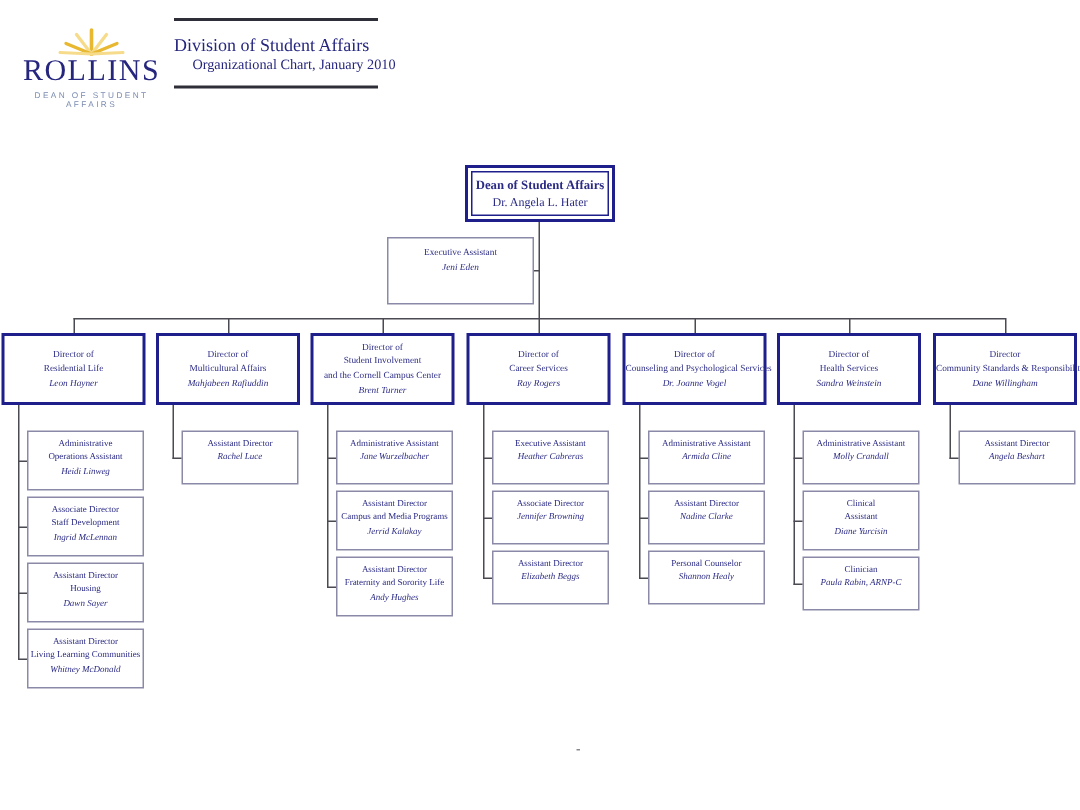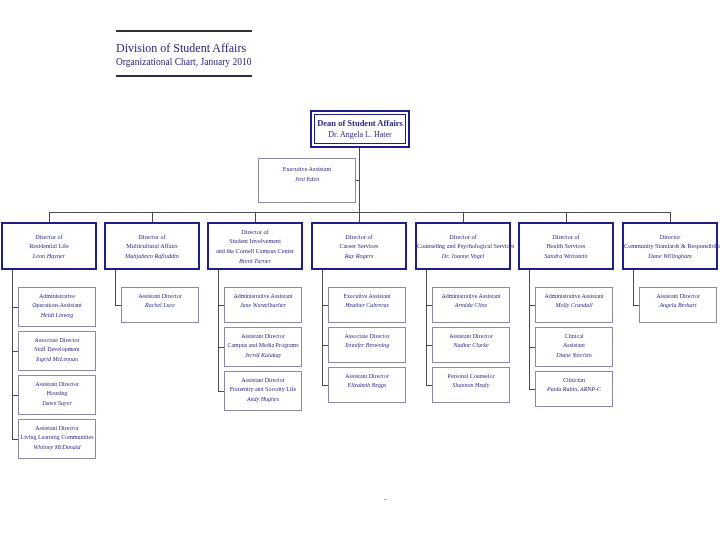--- a/index.html
+++ b/index.html
@@ -12,7 +12,7 @@
   .logo-sun { display:block; margin:0 auto -2px auto; }
   .logo-word { font-size:20px; letter-spacing:1px; color:#26267f; font-weight:normal; }
   .logo-tagline { font-size:5.5px; letter-spacing:1.6px; color:#7b8bb0; margin-top:2px; font-family:"Liberation Sans",sans-serif; }
-  .title-block { position:absolute; left:116px; top:30px; width:160px; }
+  .title-block { position:absolute; left:116px; top:12px; width:160px; }
   .title-rule { height:2px; background:#2e2e38; width:136px; }
   .title-rule.bottom { margin-top:7px; }
   .title-text { margin:9px 0 1px 0; font-size:12px; color:#26267f; }

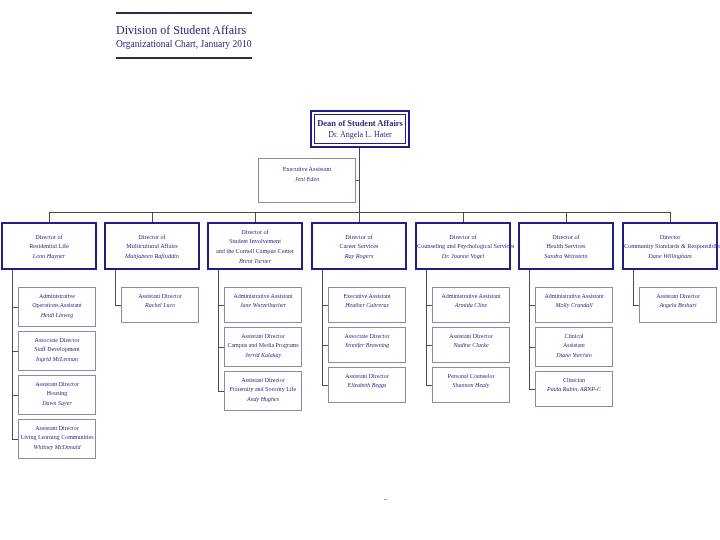--- a/index.html
+++ b/index.html
@@ -44,6 +44,21 @@
 
 <div class="slide" id="slide">
 
+  <div class="logo-block">
+    <svg class="logo-sun" width="46" height="22" viewBox="0 0 46 22">
+      <g stroke-linecap="round" fill="none">
+        <path d="M23 20 L23 4" stroke="#e8b830" stroke-width="2.4"></path>
+        <path d="M23 20 L13 7" stroke="#f6dc8a" stroke-width="2.2"></path>
+        <path d="M23 20 L33 7" stroke="#f6dc8a" stroke-width="2.2"></path>
+        <path d="M23 20 L6 13" stroke="#e8b830" stroke-width="2.2"></path>
+        <path d="M23 20 L40 13" stroke="#e8b830" stroke-width="2.2"></path>
+        <path d="M23 20 L2 19" stroke="#f6dc8a" stroke-width="2"></path>
+        <path d="M23 20 L44 19" stroke="#f6dc8a" stroke-width="2"></path>
+      </g>
+    </svg>
+    <div class="logo-word">ROLLINS</div>
+    <div class="logo-tagline">DEAN OF STUDENT AFFAIRS</div>
+  </div>
 
   <div class="title-block">
     <div class="title-rule"></div>

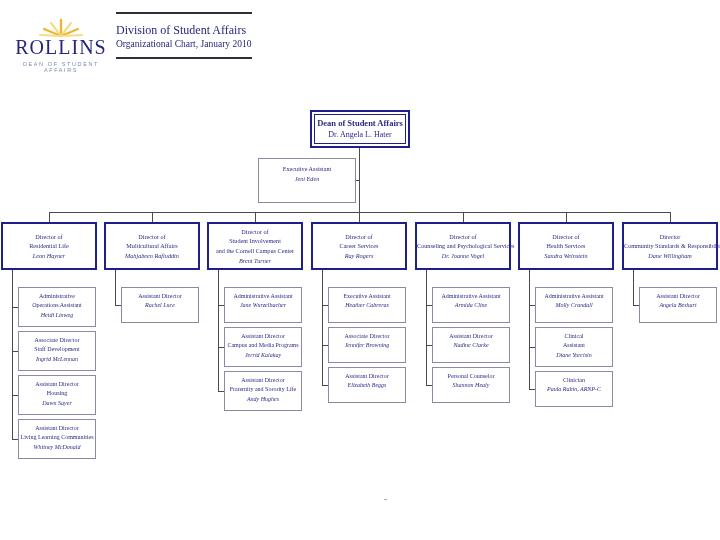--- a/index.html
+++ b/index.html
@@ -16,7 +16,7 @@
   .title-rule { height:2px; background:#2e2e38; width:136px; }
   .title-rule.bottom { margin-top:7px; }
   .title-text { margin:9px 0 1px 0; font-size:12px; color:#26267f; }
-  .subtitle-text { margin:0 0 8px 0; font-size:9.5px; color:#26267f; }
+  .subtitle-text { margin:0 0 8px 0; font-size:9.5px; color:#26267f;text-align:center; }
 
   
   .obox { position:absolute; background:#fff; color:#2b2b85; text-align:center; }

